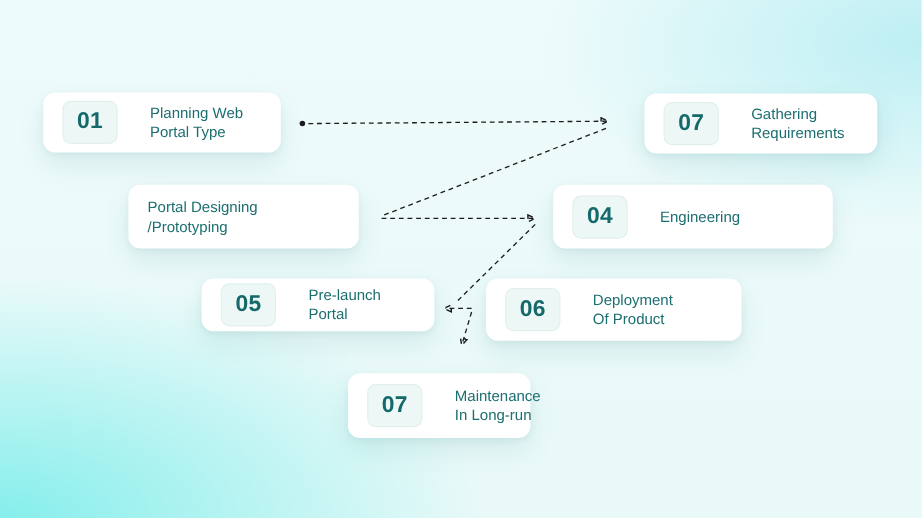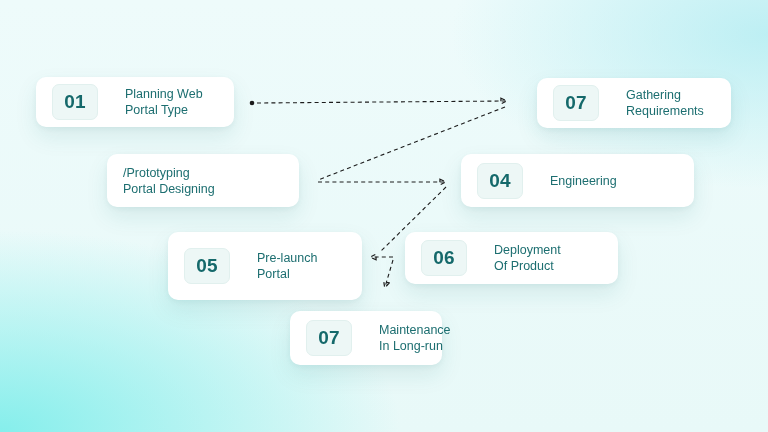--- a/index.html
+++ b/index.html
@@ -71,8 +71,8 @@
 
   <div class="card c3">
     <div class="label">
+      <div>Portal Designing</div>
       <div>/Prototyping</div>
-      <div>Portal Designing</div>
     </div>
   </div>
 

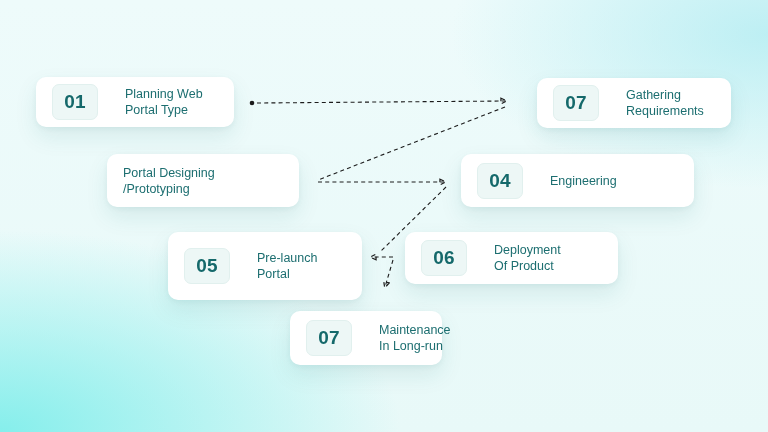--- a/index.html
+++ b/index.html
@@ -27,7 +27,7 @@
   .c2{left:537px;top:78px;width:194px;height:50px}
   .c3{left:107px;top:154px;width:192px;height:53px}
   .c4{left:461px;top:154px;width:233px;height:53px}
-  .c5{left:168px;top:232px;width:194px;height:68px}
+  .c5{left:168px;top:232px;width:194px;height:44px}
   .c6{left:405px;top:232px;width:213px;height:52px}
   .c7{left:290px;top:311px;width:152px;height:54px}
   .connectors{position:absolute;left:0;top:0;pointer-events:none;}

